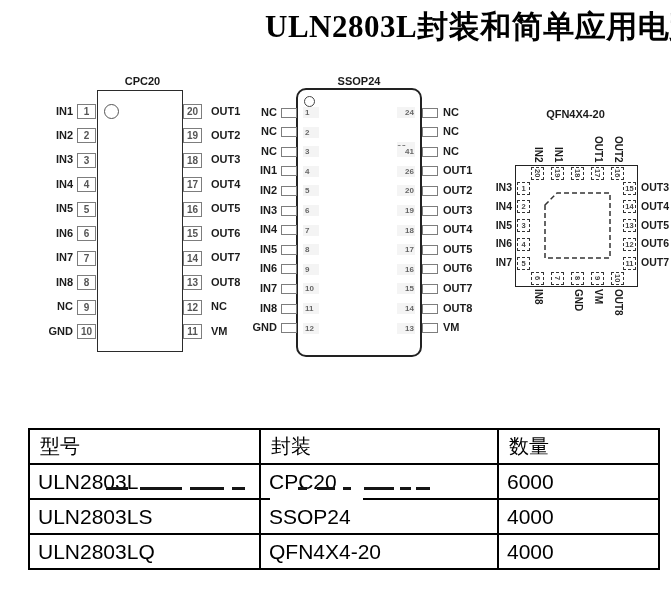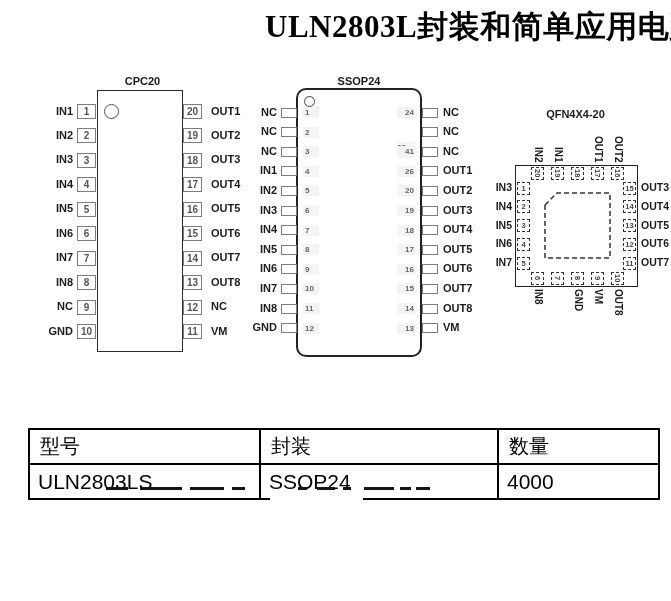--- a/index.html
+++ b/index.html
@@ -319,6 +319,11 @@
     </thead>
     <tbody id="order-rows">
         <tr>
+          <td>ULN2803L</td>
+          <td>CPC20</td>
+          <td>6000</td>
+        </tr>
+        <tr>
           <td>ULN2803LS</td>
           <td>SSOP24</td>
           <td>4000</td>

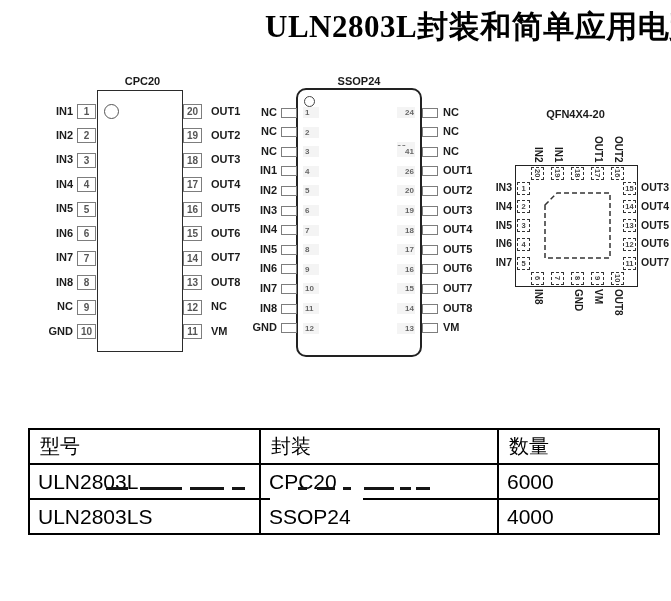--- a/index.html
+++ b/index.html
@@ -328,6 +328,11 @@
           <td>SSOP24</td>
           <td>4000</td>
         </tr>
+        <tr>
+          <td>ULN2803LQ</td>
+          <td>QFN4X4-20</td>
+          <td>4000</td>
+        </tr>
       </tbody>
   </table>
 

